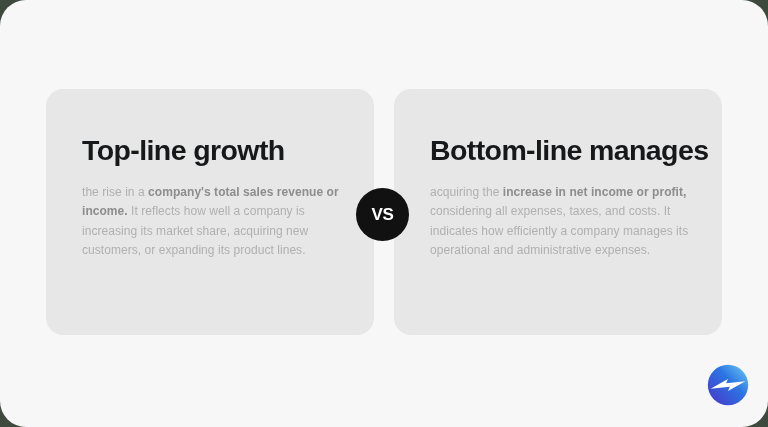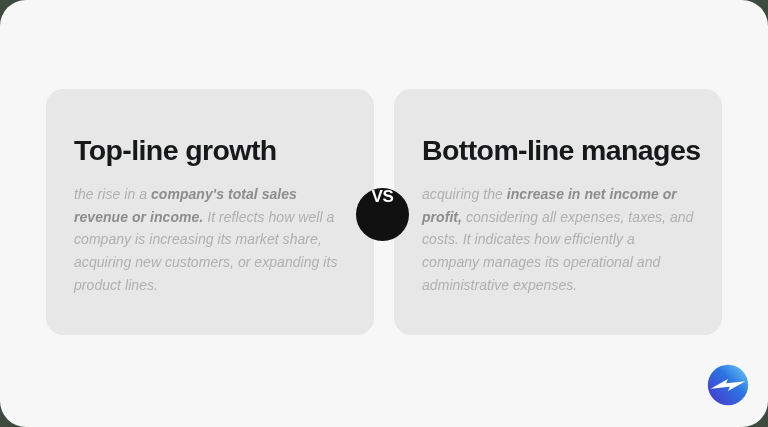--- a/index.html
+++ b/index.html
@@ -43,7 +43,7 @@
     background: #e7e7e7;
     border-radius: 17px;
     box-sizing: border-box;
-    padding: 46px 28px 0 28px;
+    padding: 46px 28px 0 36px;
     position: relative;
   }
 

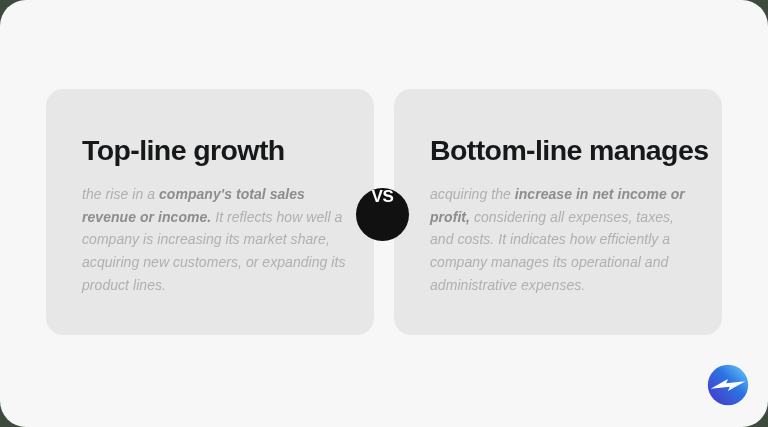--- a/index.html
+++ b/index.html
@@ -58,12 +58,11 @@
   }
 
   .card-body {
-    font-size: 14px;
+    font-size: 12px;
     line-height: 1.62;
     color: #b0b0b0;
     margin: 0;
     letter-spacing: 0.05px;
-    font-style: italic;
   }
 
   .card-body b {

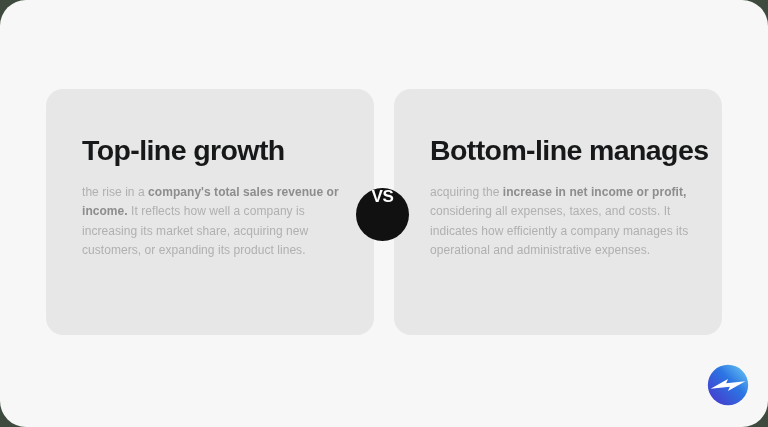--- a/index.html
+++ b/index.html
@@ -79,7 +79,7 @@
     border-radius: 50%;
     background: #111111;
     display: flex;
-    align-items: flex-start;
+    align-items: center;
     justify-content: center;
     z-index: 5;
   }

